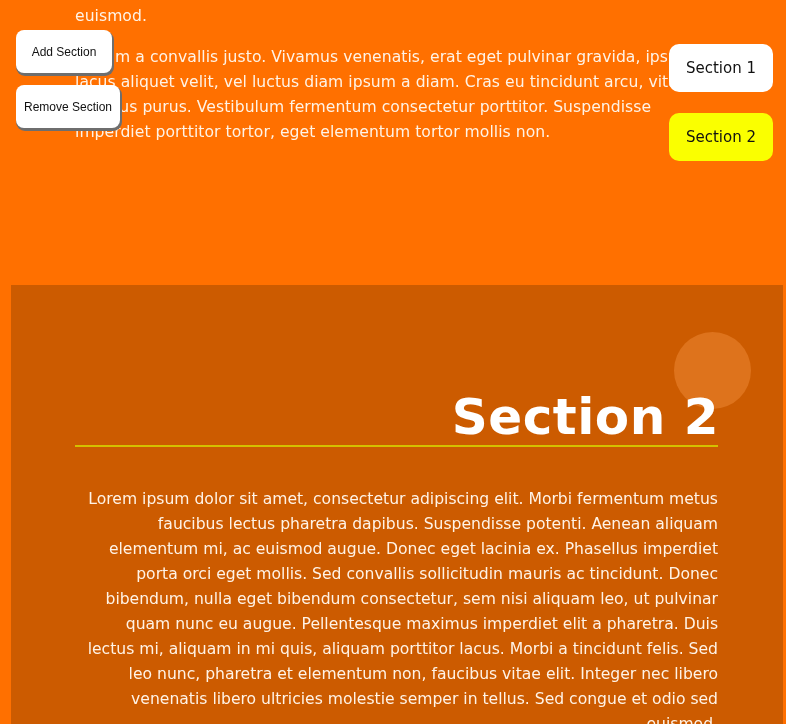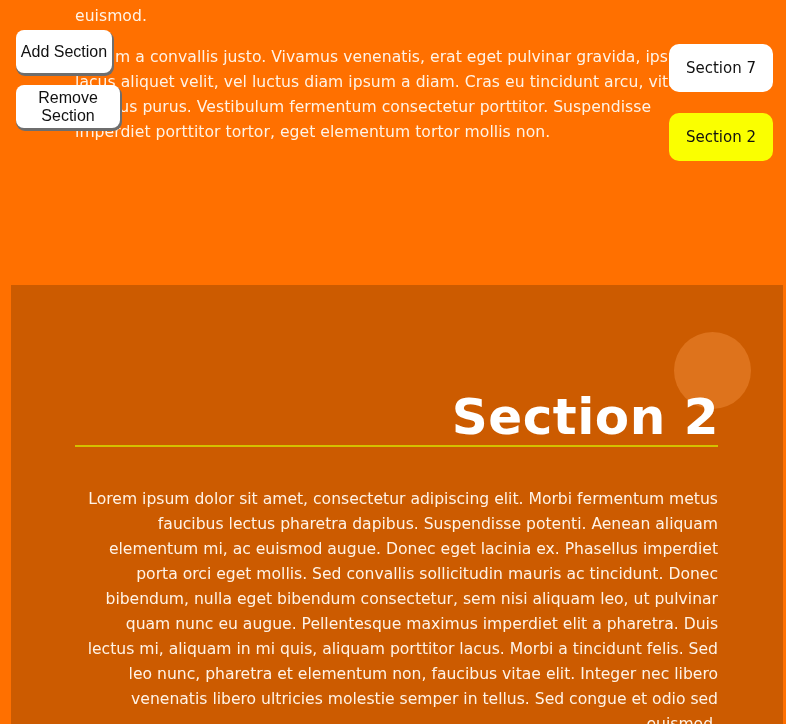--- a/index.html
+++ b/index.html
@@ -92,7 +92,7 @@
       border-radius: 8px;
       box-shadow: 1px 2px 0 1px #6E6E6E;
       font-family: "Liberation Sans", sans-serif;
-      font-size: 16px;
+      font-size: 12px;
       color: #111111;
       padding: 0;
       cursor: pointer;

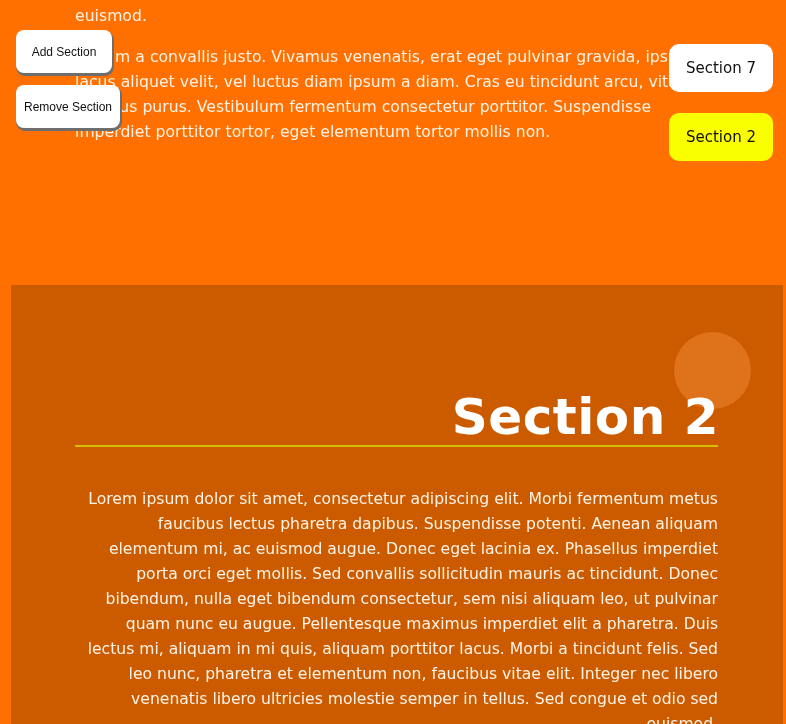--- a/index.html
+++ b/index.html
@@ -141,7 +141,7 @@
   <button class="action-btn btn-add">Add Section</button>
   <button class="action-btn btn-remove">Remove Section</button>
 
-  <button class="nav-btn nav-1">Section 7</button>
+  <button class="nav-btn nav-1">Section 1</button>
   <button class="nav-btn nav-2 active">Section 2</button>
 
 </div>

